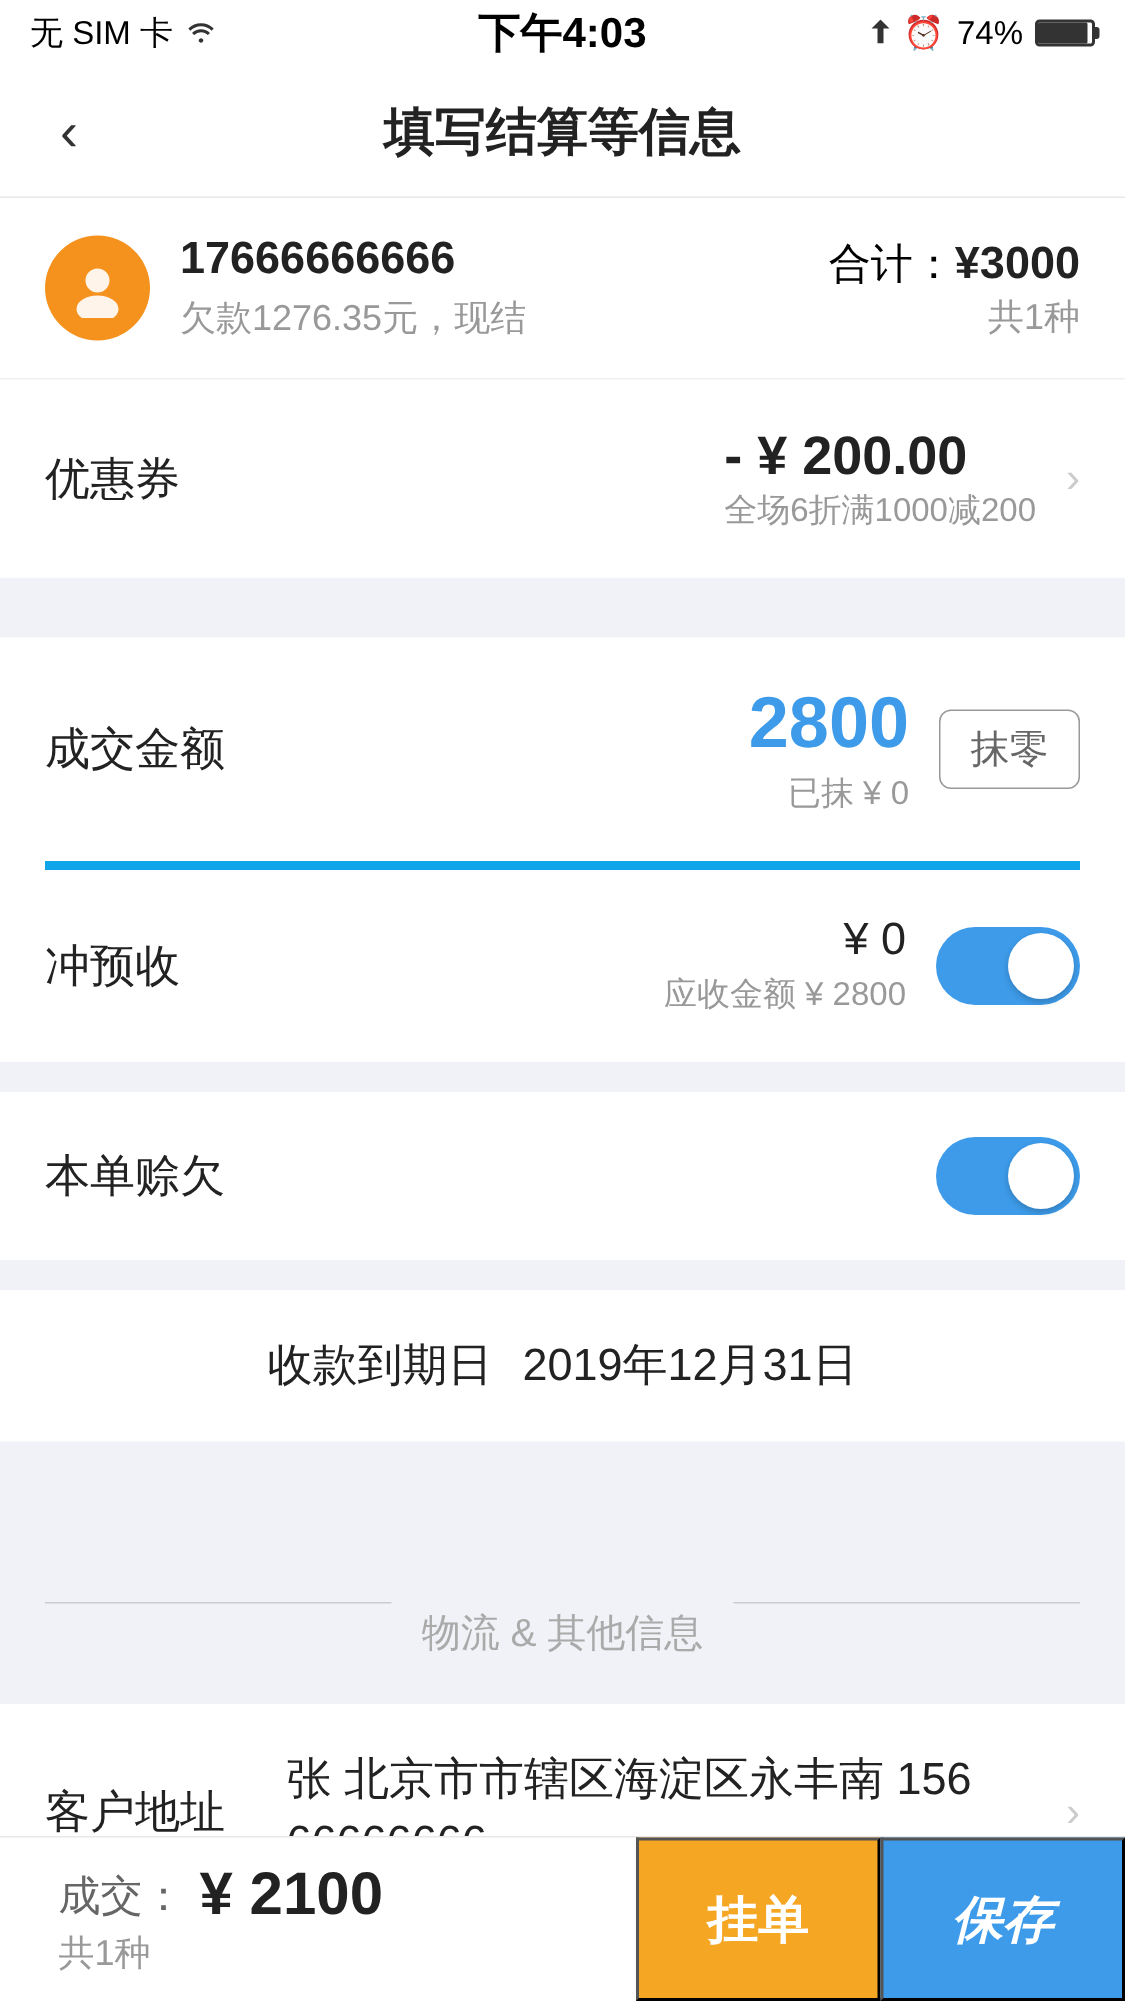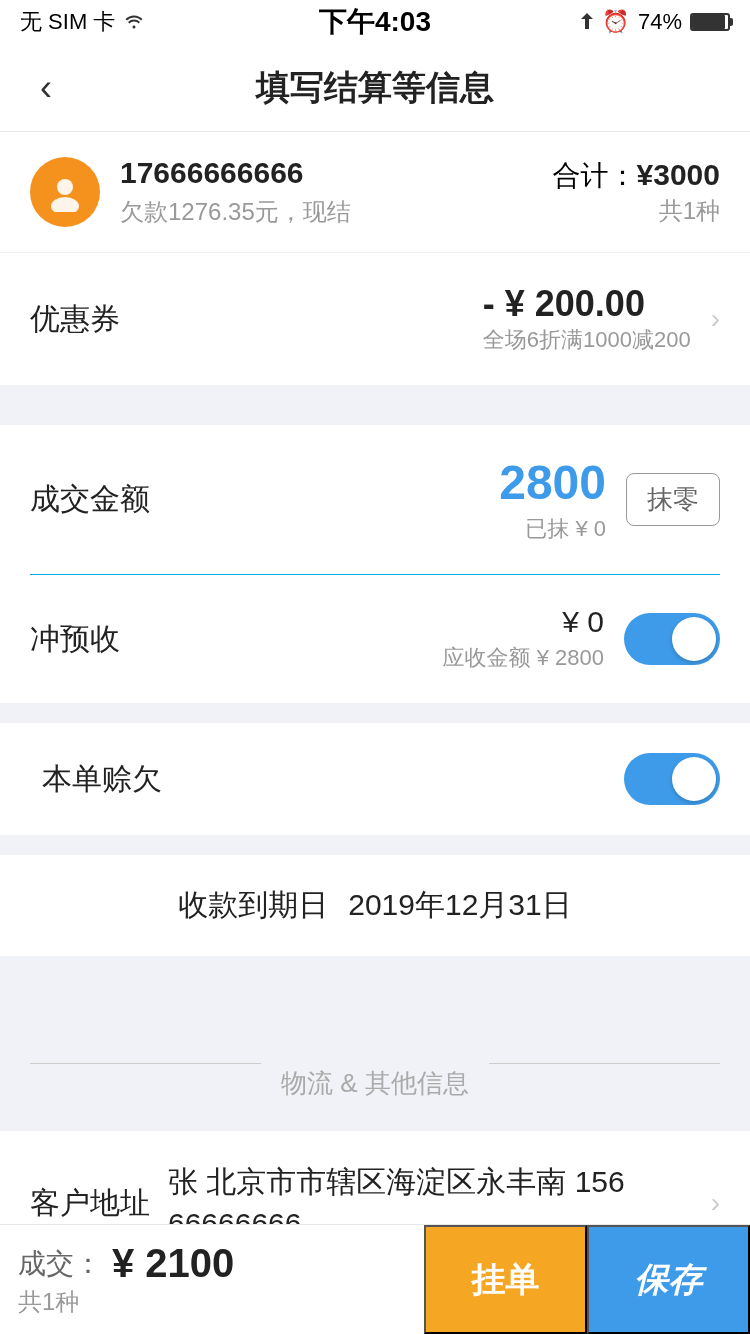--- a/index.html
+++ b/index.html
@@ -195,7 +195,7 @@
       align-items: center;
       justify-content: space-between;
       padding: 30px 0;
-      border-bottom: 1px solid #0ea5e9;
+      border-bottom: 6px solid #0ea5e9;
     }
     .amount-row:last-child {
       border-bottom: none;

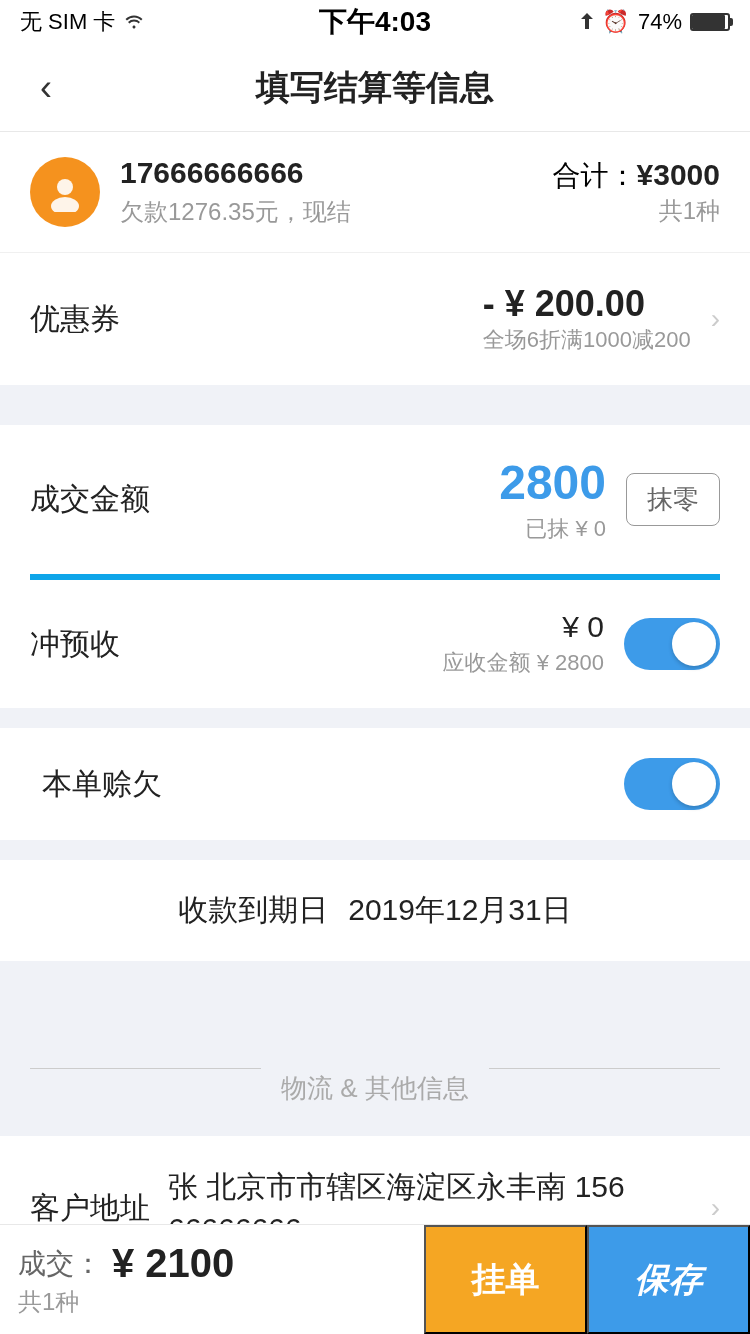--- a/index.html
+++ b/index.html
@@ -474,7 +474,7 @@
   <div class="section-separator"></div>
 
   <div class="card">
-    <div class="amount-row" style="padding:30px;margin-left:12px;">
+    <div class="amount-row" style="padding:30px;">
       <span class="row-label">本单赊欠</span>
       <div class="toggle">
         <div class="toggle-knob"></div>

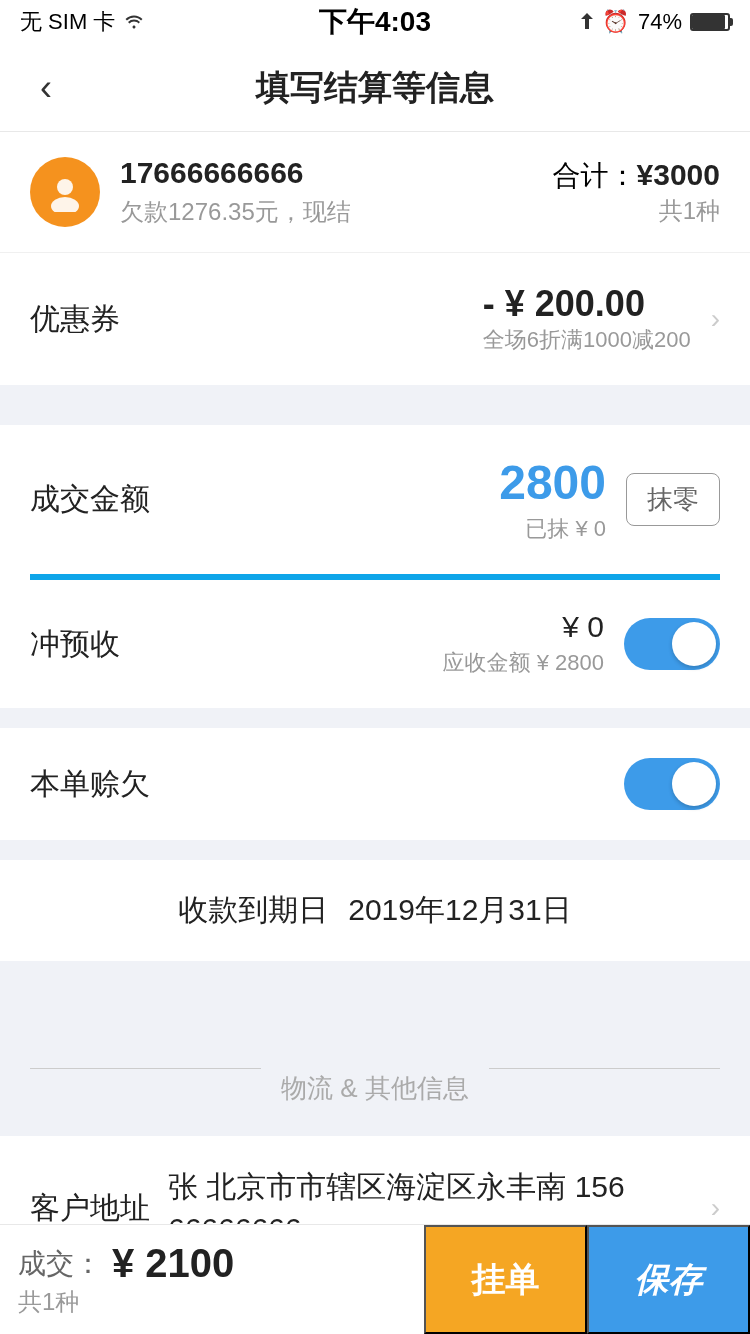--- a/index.html
+++ b/index.html
@@ -316,7 +316,7 @@
       font-size: 30px;
       color: #222;
       flex-shrink: 0;
-      margin-right: 18px;
+      margin-right: 41px;
     }
     .address-content {
       font-size: 30px;

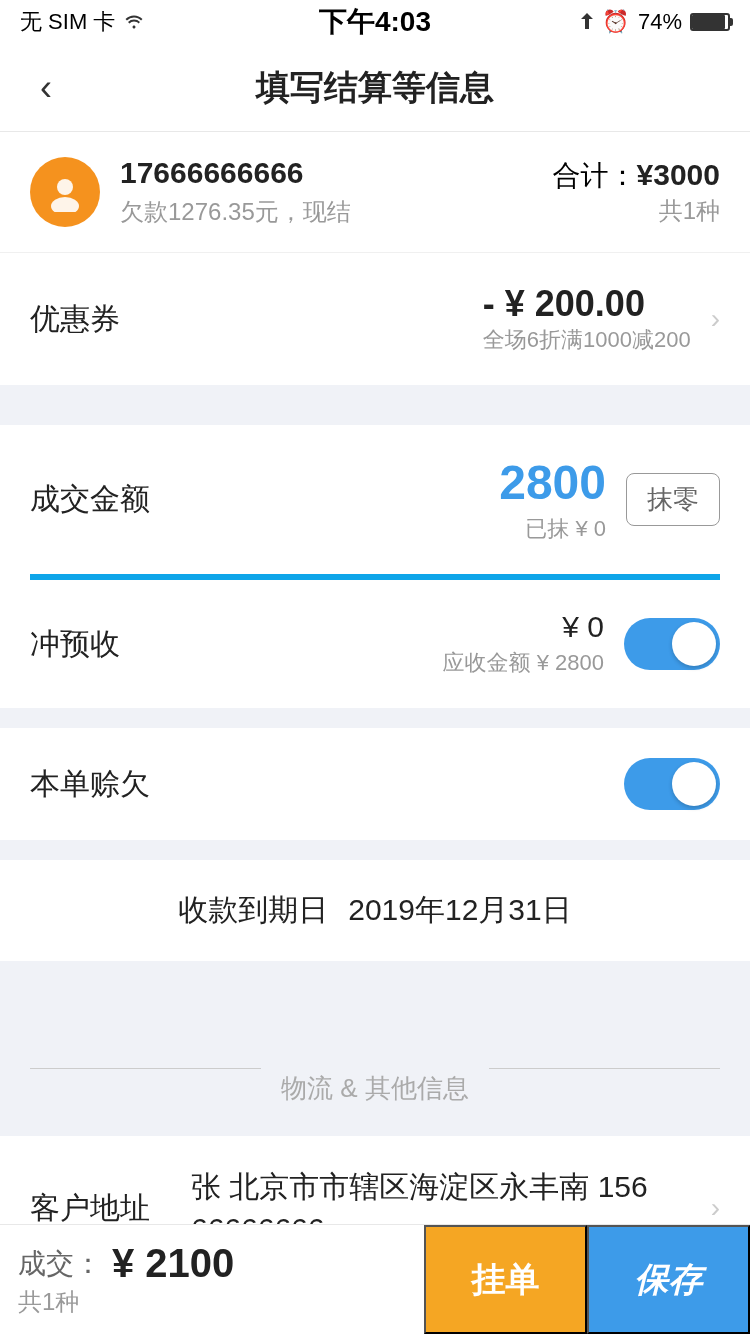--- a/index.html
+++ b/index.html
@@ -338,7 +338,7 @@
       border-top: 1px solid #e8e8e8;
     }
     .bottom-info {
-      padding: 0 18px;
+      padding: 0 39px;
       flex: 1;
     }
     .bottom-deal {

